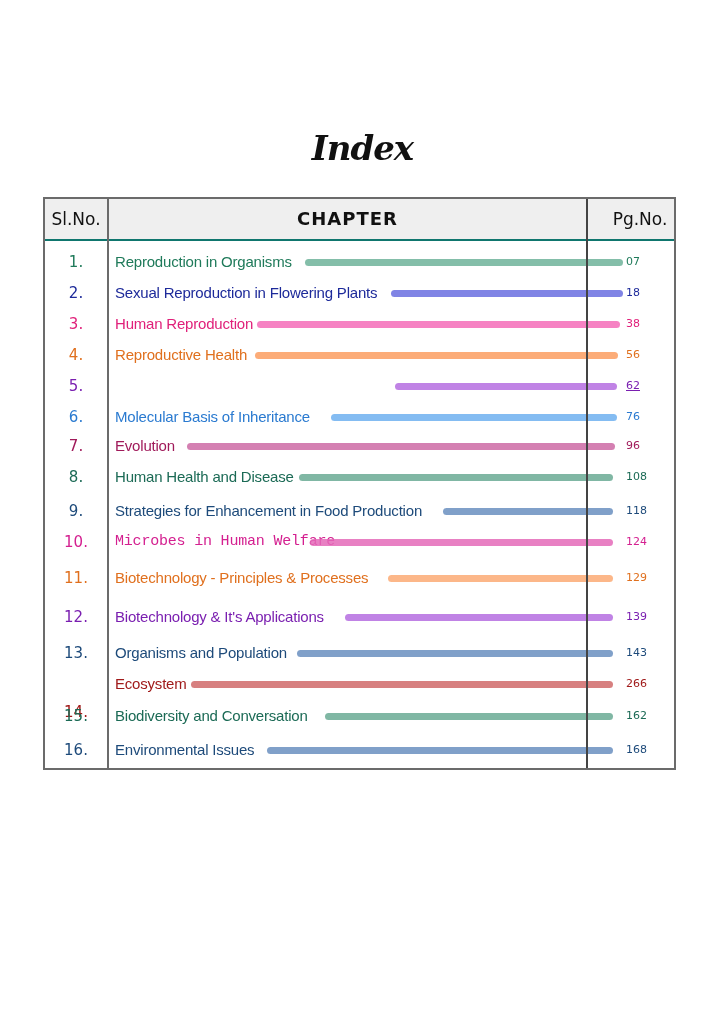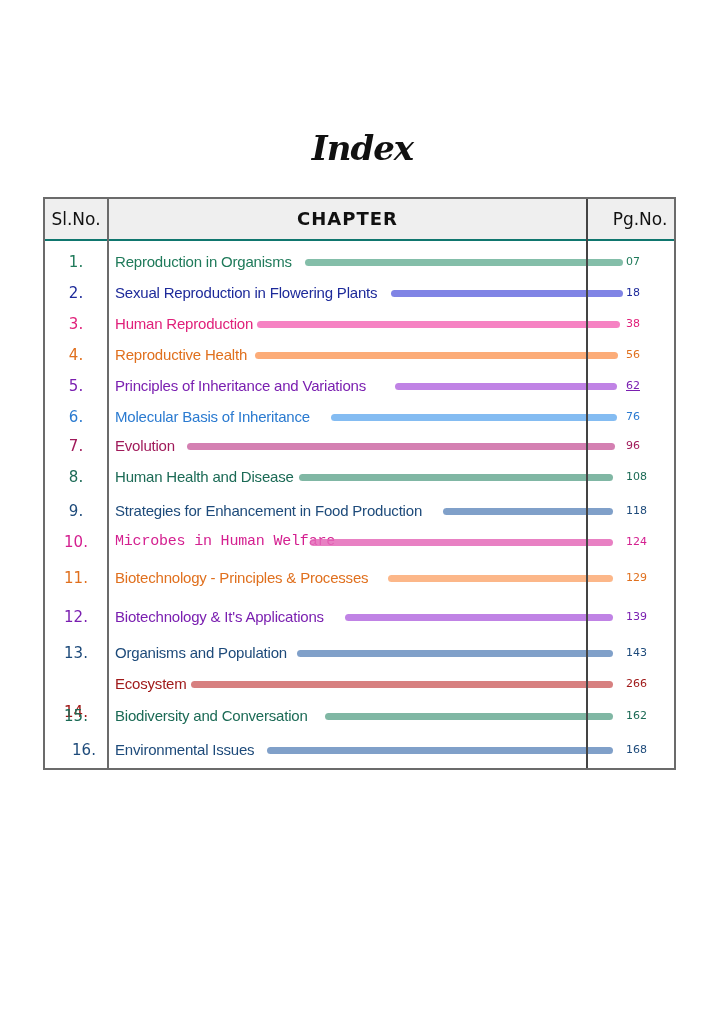--- a/index.html
+++ b/index.html
@@ -87,7 +87,6 @@
       </div>
       <div class="row" style="top: 174px;">
         <span class="sl" style="color: rgb(122, 31, 176);">5.</span>
-        <span class="ch" style="color: rgb(122, 31, 176);">Principles of Inheritance and Variations</span>
         <span class="bar" style="background: rgb(181, 109, 224); left: 350px; width: 222px;"></span>
         <span class="pg" style="color: rgb(122, 31, 176); text-decoration: underline;">62</span>
       </div>

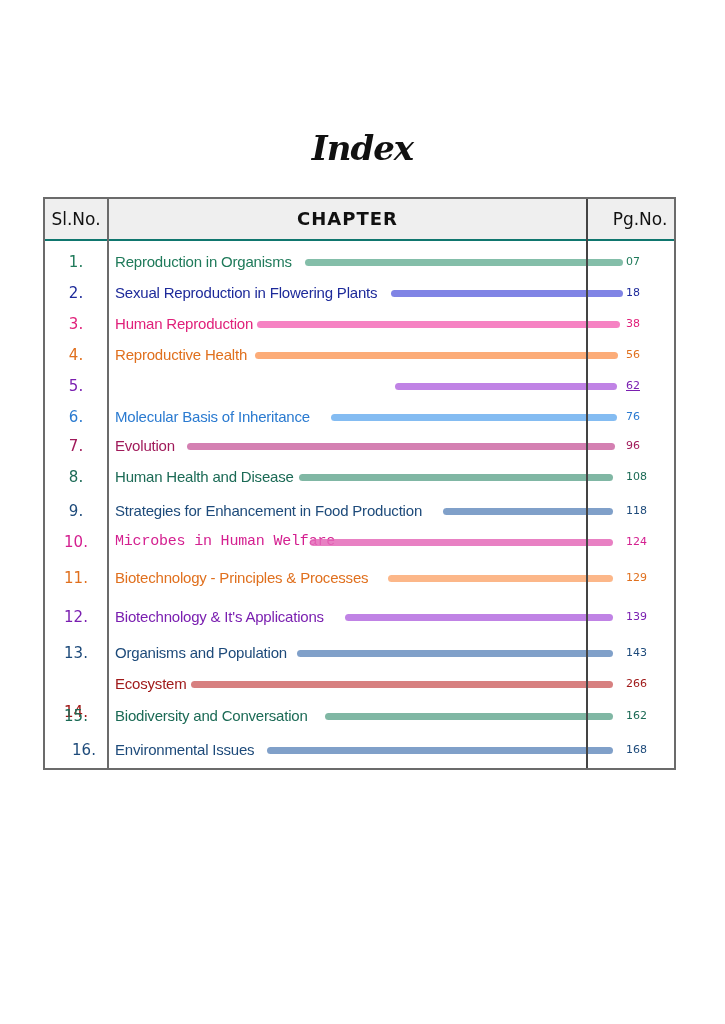--- a/index.html
+++ b/index.html
@@ -151,7 +151,7 @@
         <span class="pg" style="color: rgb(27, 106, 85);">162</span>
       </div>
       <div class="row" style="top: 538px;">
-        <span class="sl" style="color: rgb(29, 74, 122); padding-left: 8px;">16.</span>
+        <span class="sl" style="color: rgb(29, 74, 122);">16.</span>
         <span class="ch" style="color: rgb(29, 74, 122);">Environmental Issues</span>
         <span class="bar" style="background: rgb(106, 143, 192); left: 222px; width: 346px;"></span>
         <span class="pg" style="color: rgb(29, 74, 122);">168</span>

